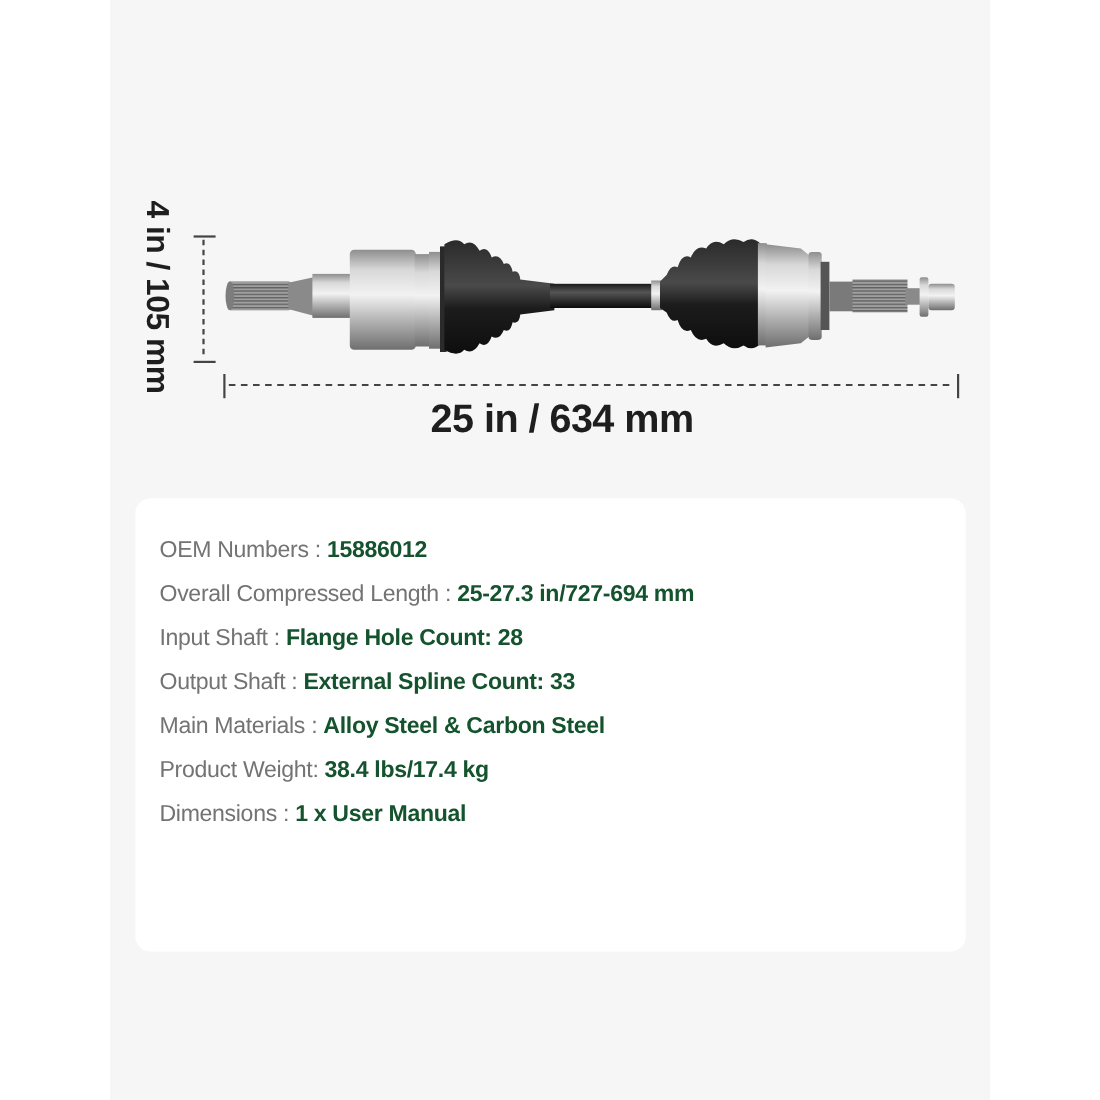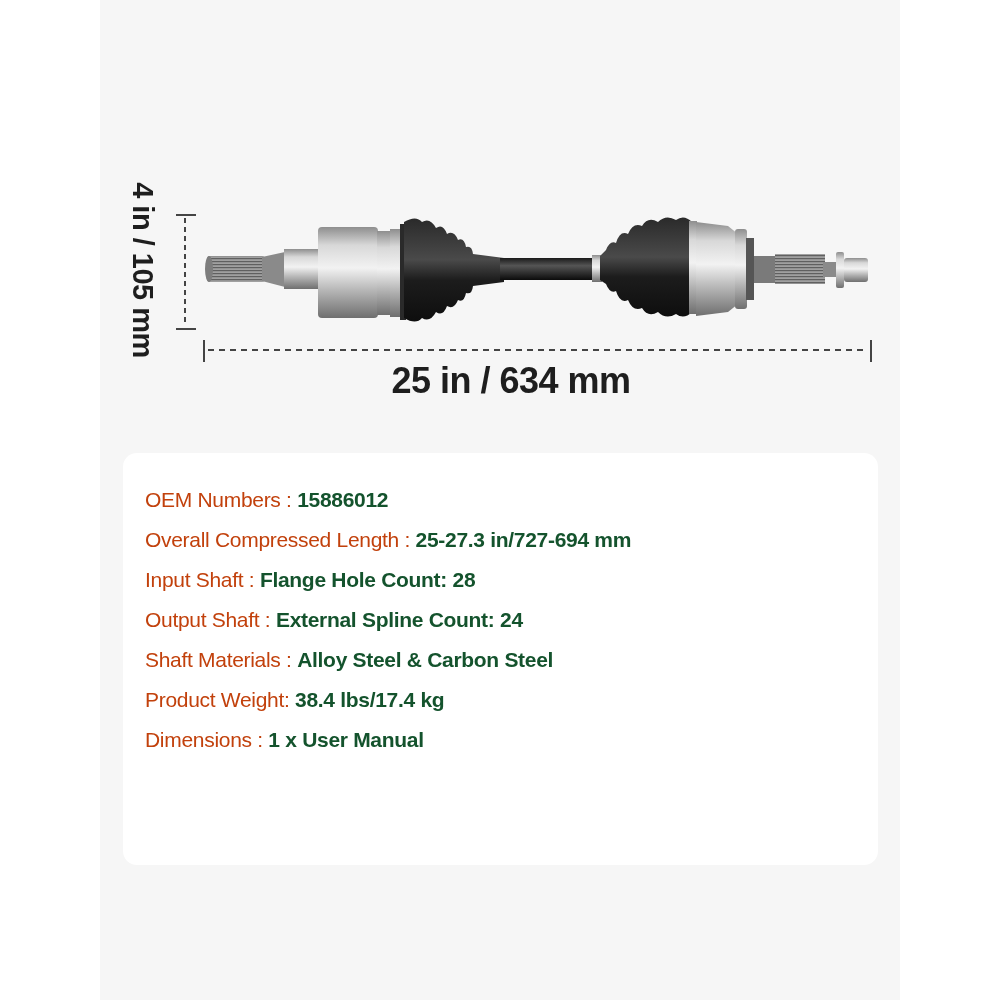--- a/index.html
+++ b/index.html
@@ -51,7 +51,7 @@
       font-size: 21px; white-space: nowrap;
       letter-spacing: -0.3px;
     }
-    .spec-label { color: #c2410c; font-weight: 400; }
+    .spec-label { color: #737373; font-weight: 400; }
     .spec-value { color: #14532d; font-weight: 700; }
   </style>
 </head>

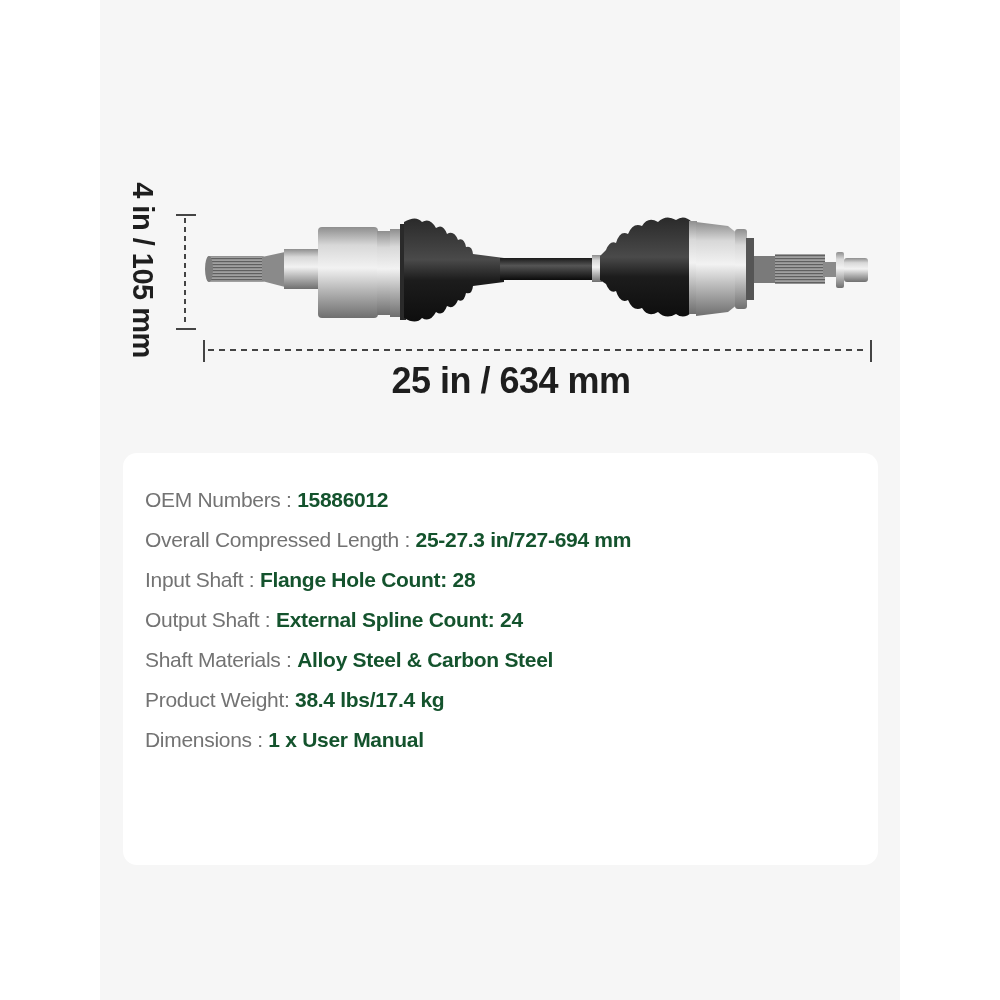--- a/index.html
+++ b/index.html
@@ -155,7 +155,7 @@
     <span class="spec-label">Input Shaft : </span><span class="spec-value">Flange Hole Count: 28</span>
   </li>
   <li class="spec-row">
-    <span class="spec-label">Output Shaft : </span><span class="spec-value">External Spline Count: 24</span>
+    <span class="spec-label">Output Shaft : </span><span class="spec-value">External Spline Count: 33</span>
   </li>
   <li class="spec-row">
     <span class="spec-label">Shaft Materials : </span><span class="spec-value">Alloy Steel &amp; Carbon Steel</span>

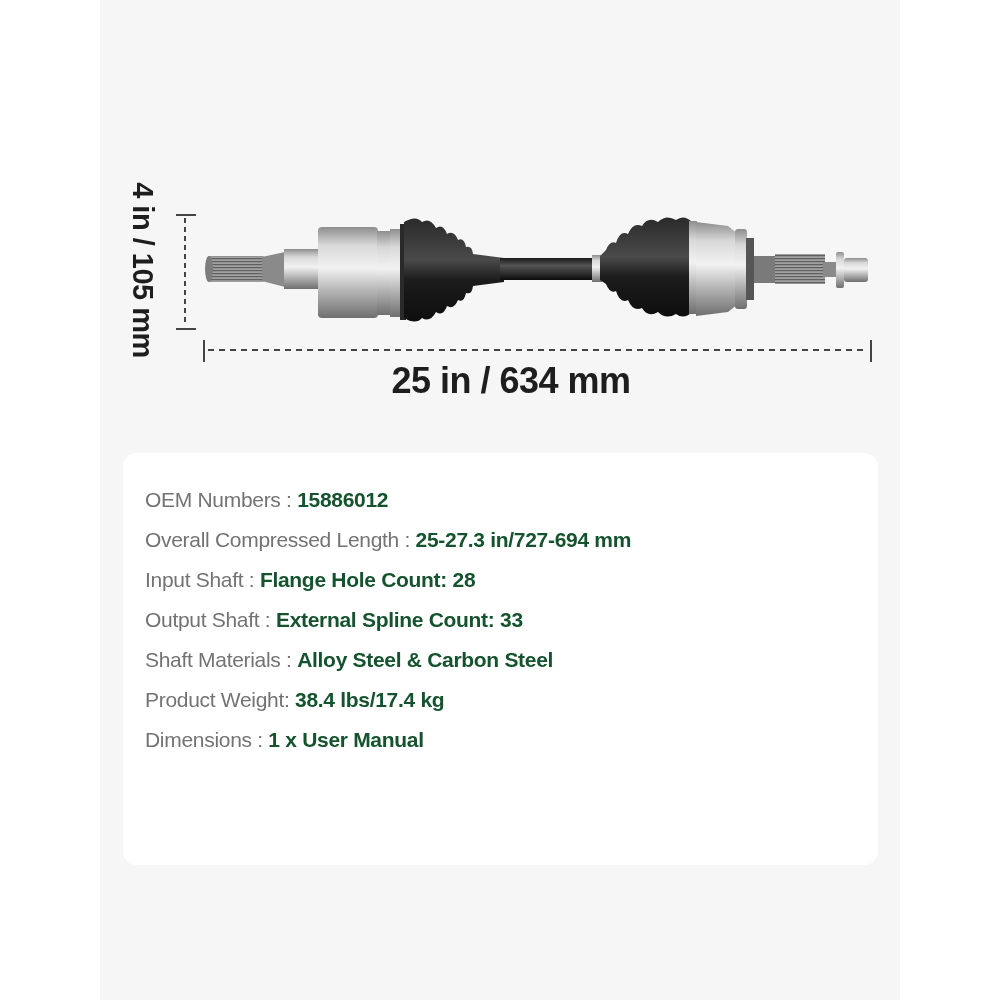--- a/index.html
+++ b/index.html
@@ -158,7 +158,7 @@
     <span class="spec-label">Output Shaft : </span><span class="spec-value">External Spline Count: 33</span>
   </li>
   <li class="spec-row">
-    <span class="spec-label">Shaft Materials : </span><span class="spec-value">Alloy Steel &amp; Carbon Steel</span>
+    <span class="spec-label">Main Materials : </span><span class="spec-value">Alloy Steel &amp; Carbon Steel</span>
   </li>
   <li class="spec-row">
     <span class="spec-label">Product Weight: </span><span class="spec-value">38.4 lbs/17.4 kg</span>

